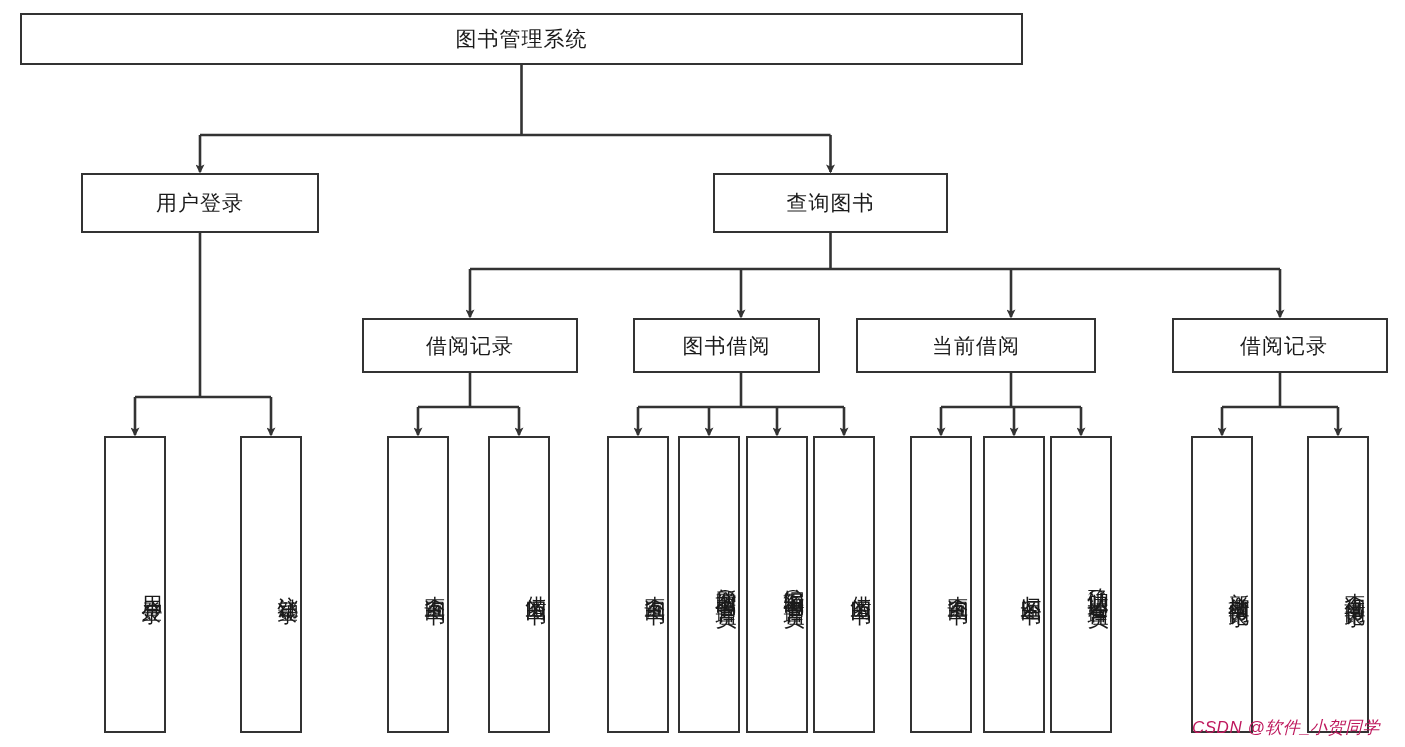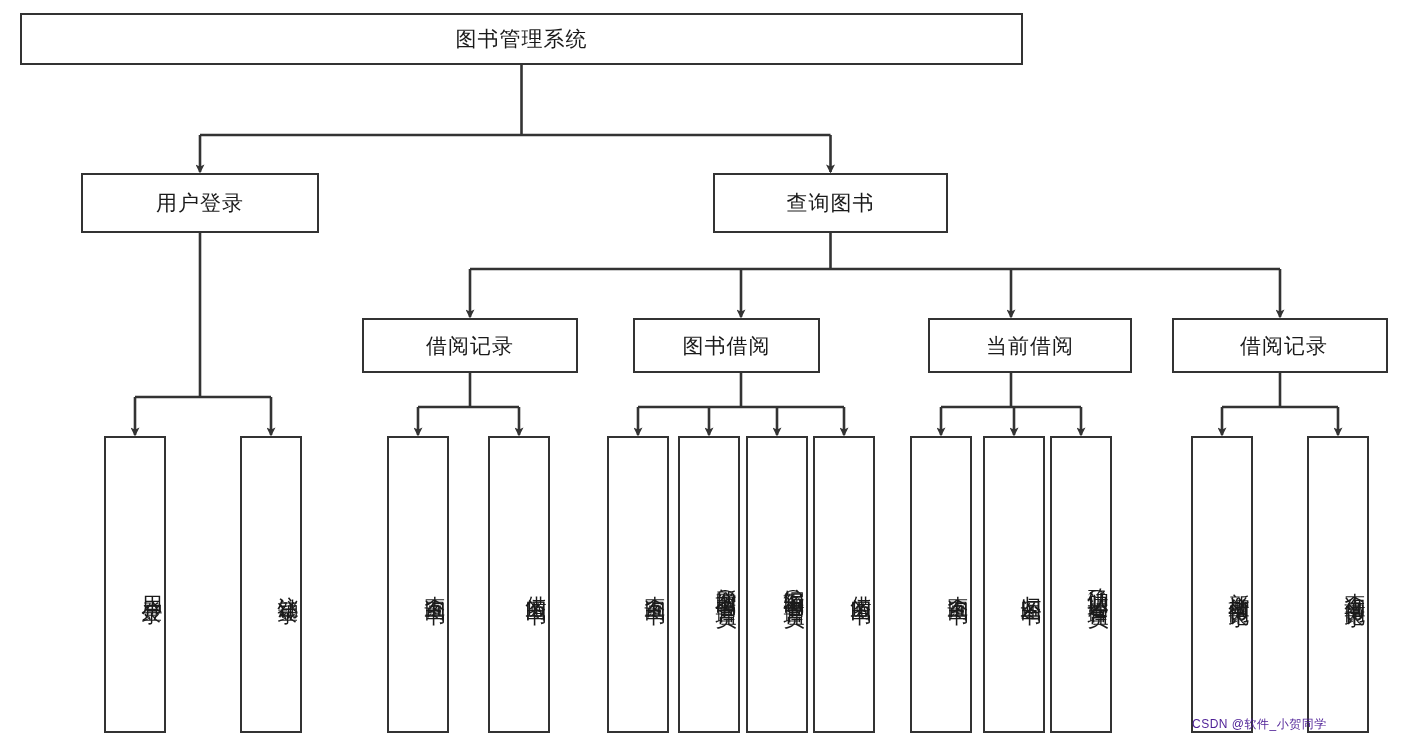--- a/index.html
+++ b/index.html
@@ -133,7 +133,7 @@
       <div class="node h" style="left: 633px; top: 318px; width: 187px; height: 55px;">
         <span class="hlabel">图书借阅</span>
       </div>
-      <div class="node h" style="left: 928px; top: 318px; width: 204px; height: 55px;">
+      <div class="node h" style="left: 856px; top: 318px; width: 240px; height: 55px;">
         <span class="hlabel">当前借阅</span>
       </div>
       <div class="node h" style="left: 1172px; top: 318px; width: 216px; height: 55px; padding-left: 8px;">

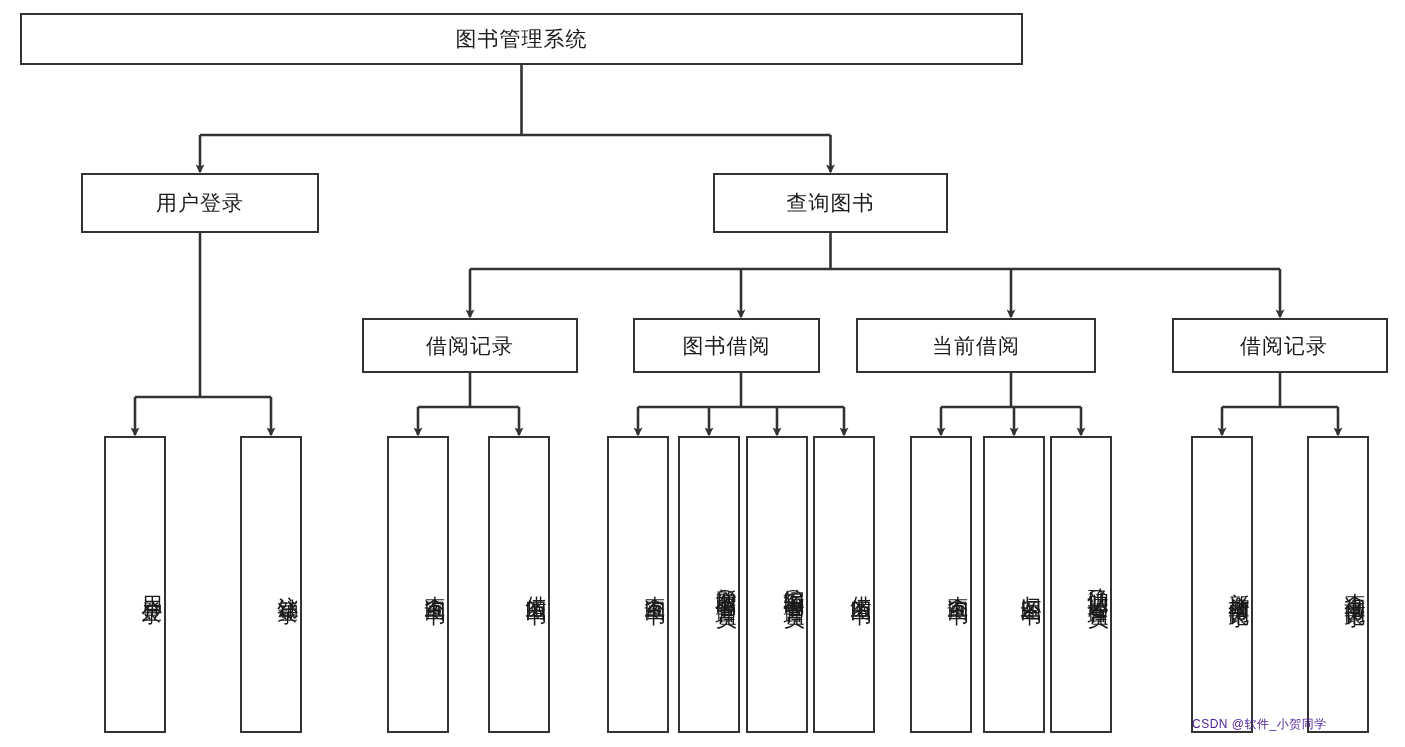--- a/index.html
+++ b/index.html
@@ -64,11 +64,12 @@
   }
   .watermark {
     position: absolute;
-    font-size: 12px;
-    color: #4c1d95;
+    font-size: 17px;
+    color: #be185d;
     letter-spacing: 0.5px;
     white-space: nowrap;
     user-select: none;
+    font-style: italic;
   }
 </style>
 </head>

